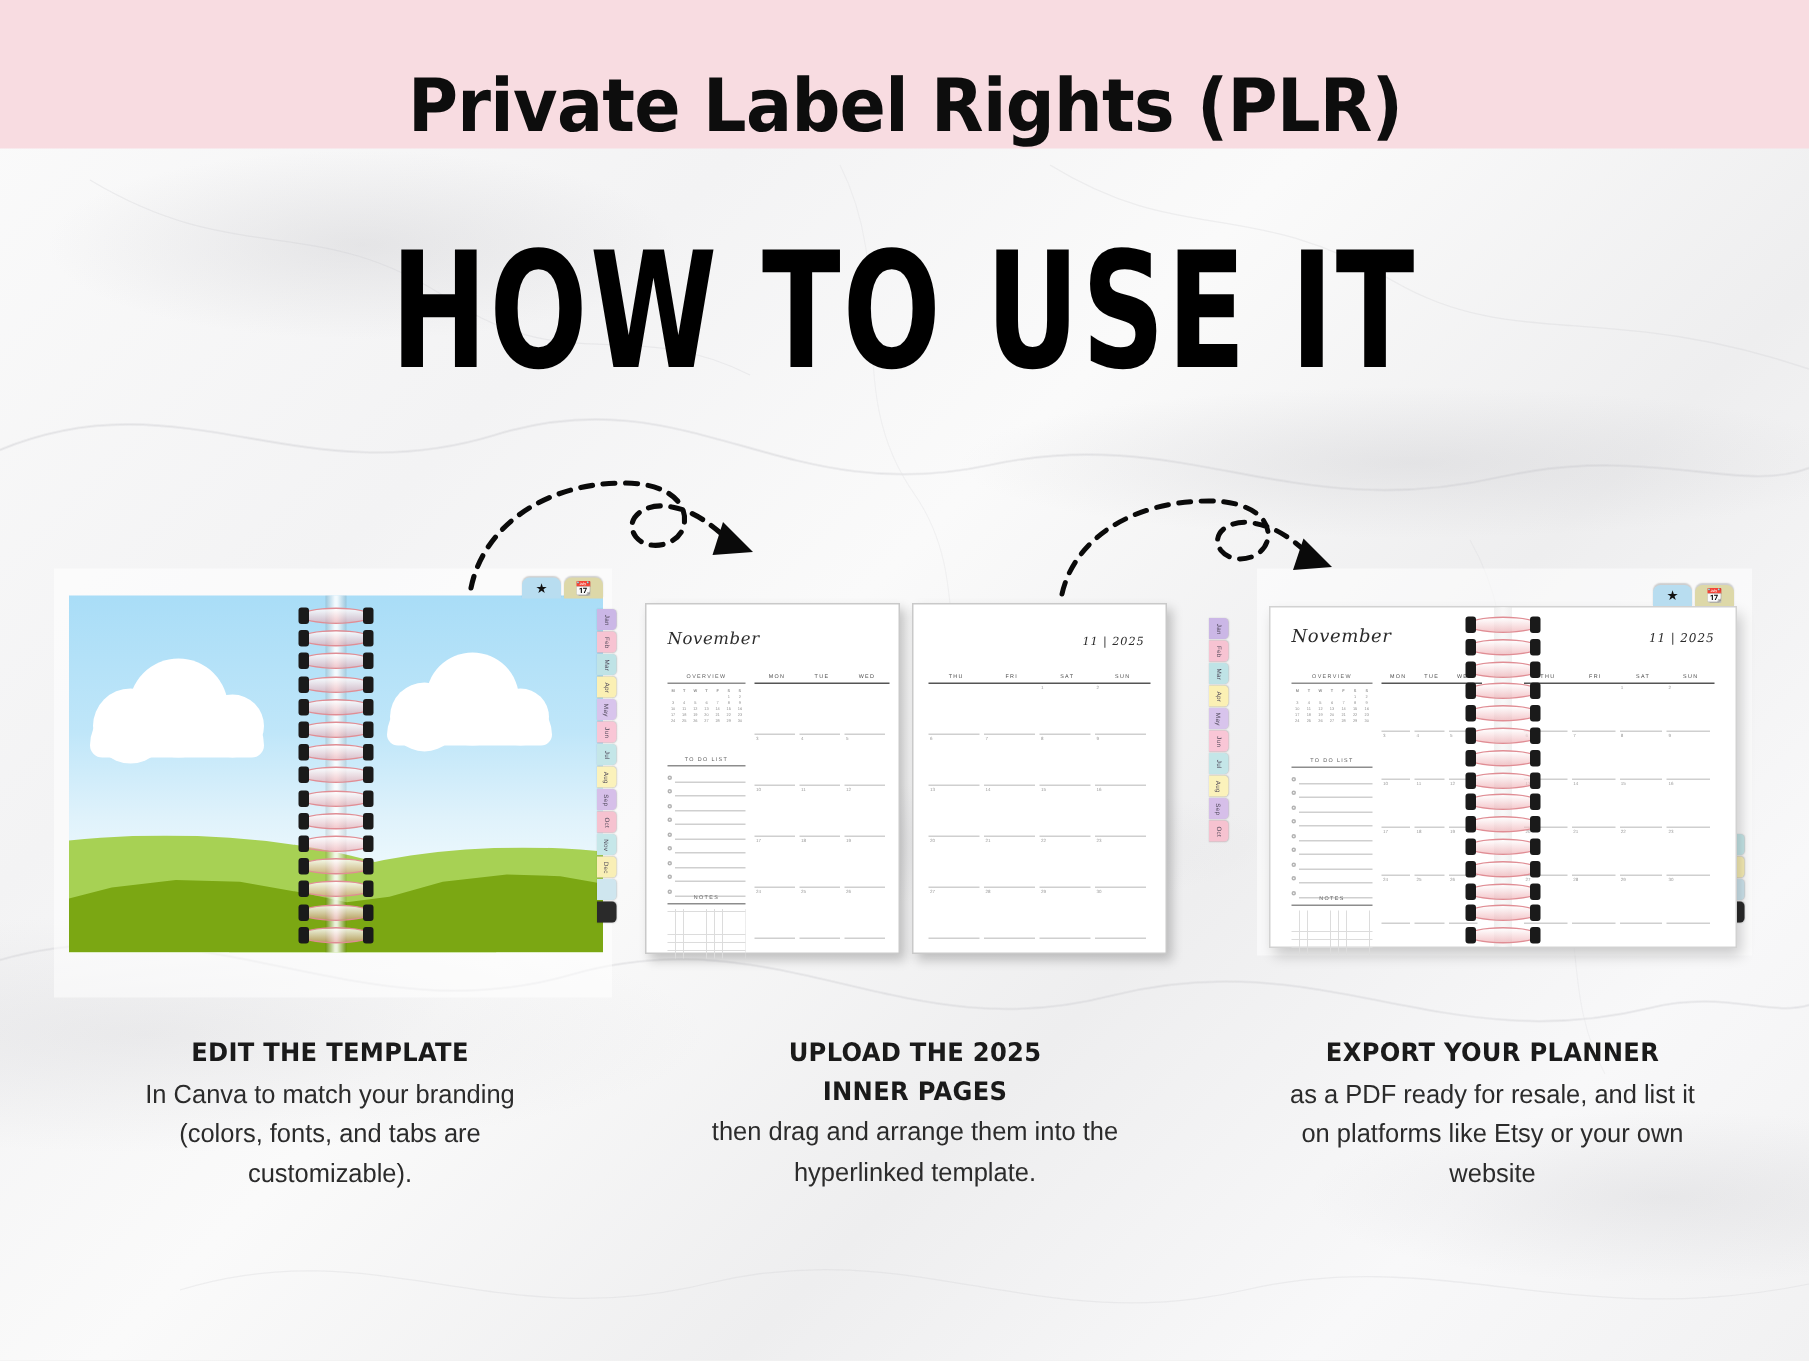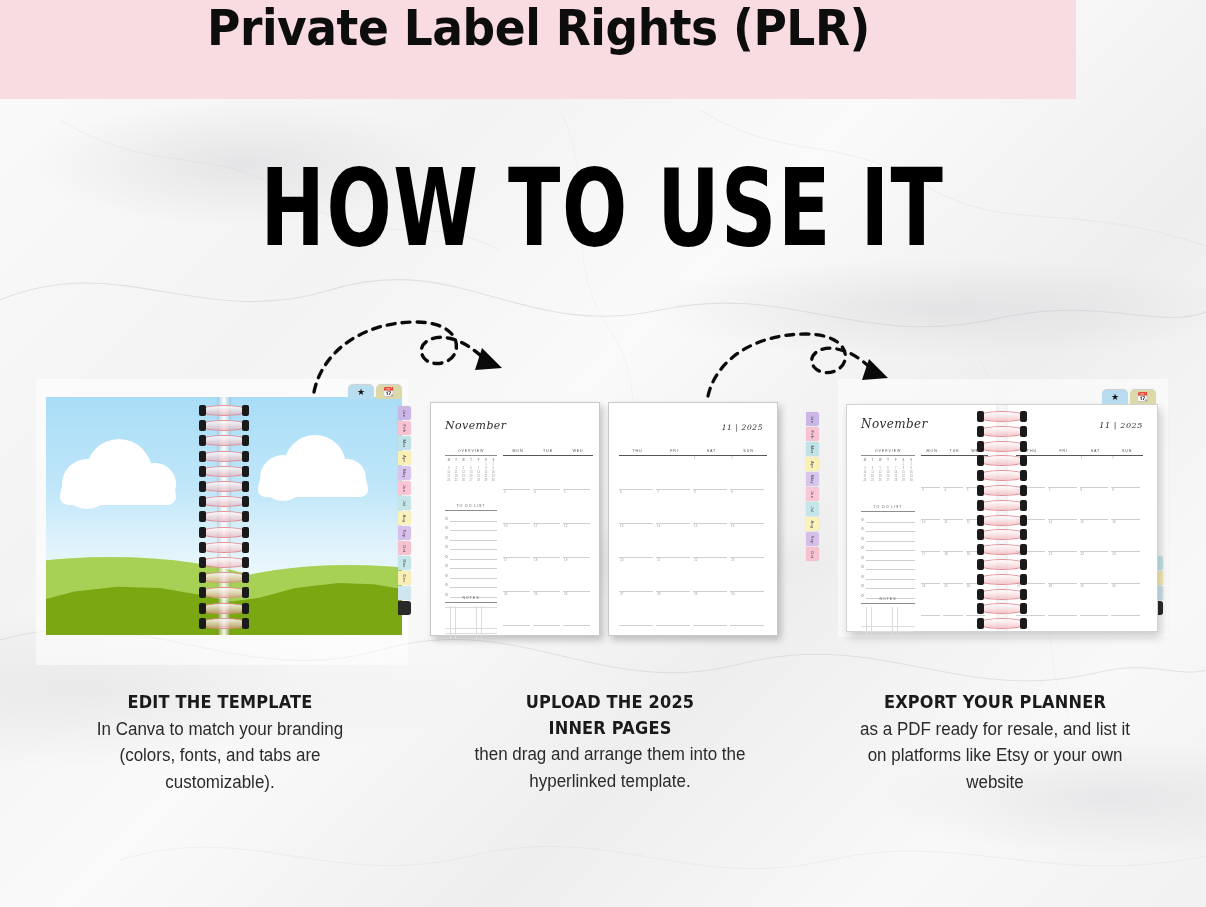--- a/index.html
+++ b/index.html
@@ -29,9 +29,9 @@
   
   #header-band {
     position: absolute; left: 0; top: 0;
-    width: 1076px; height: 99px;
+    width: 1206px; height: 99px;
     background: #f8dce1;
-    display: flex; align-items: flex-start; justify-content: center;
+    display: flex; align-items: flex-end; justify-content: center;
     z-index: 5;
   }
   #header-title {

